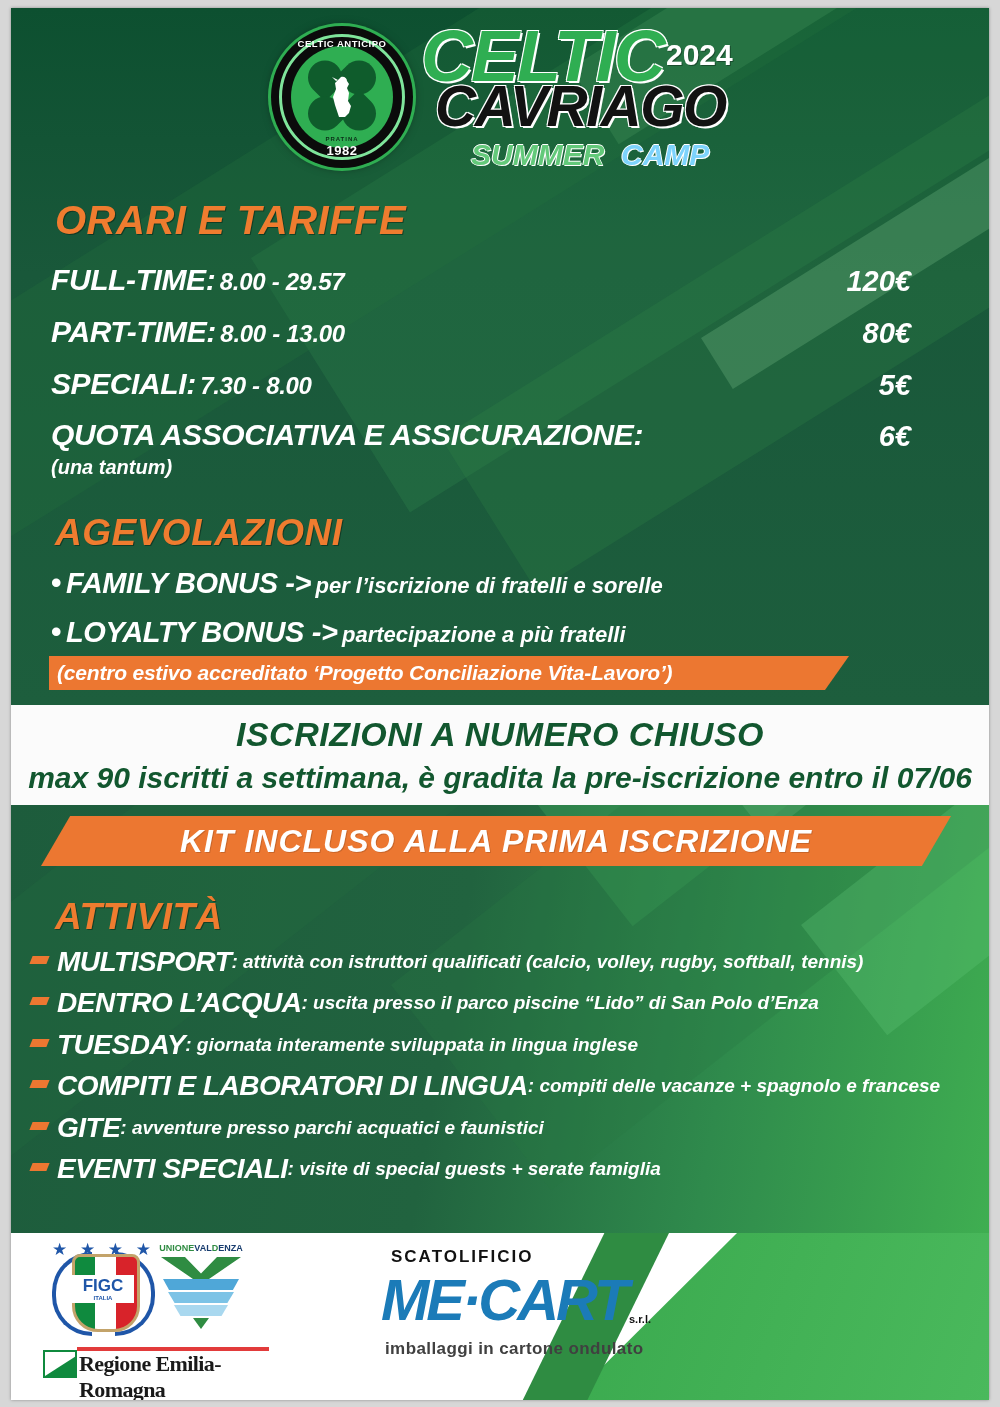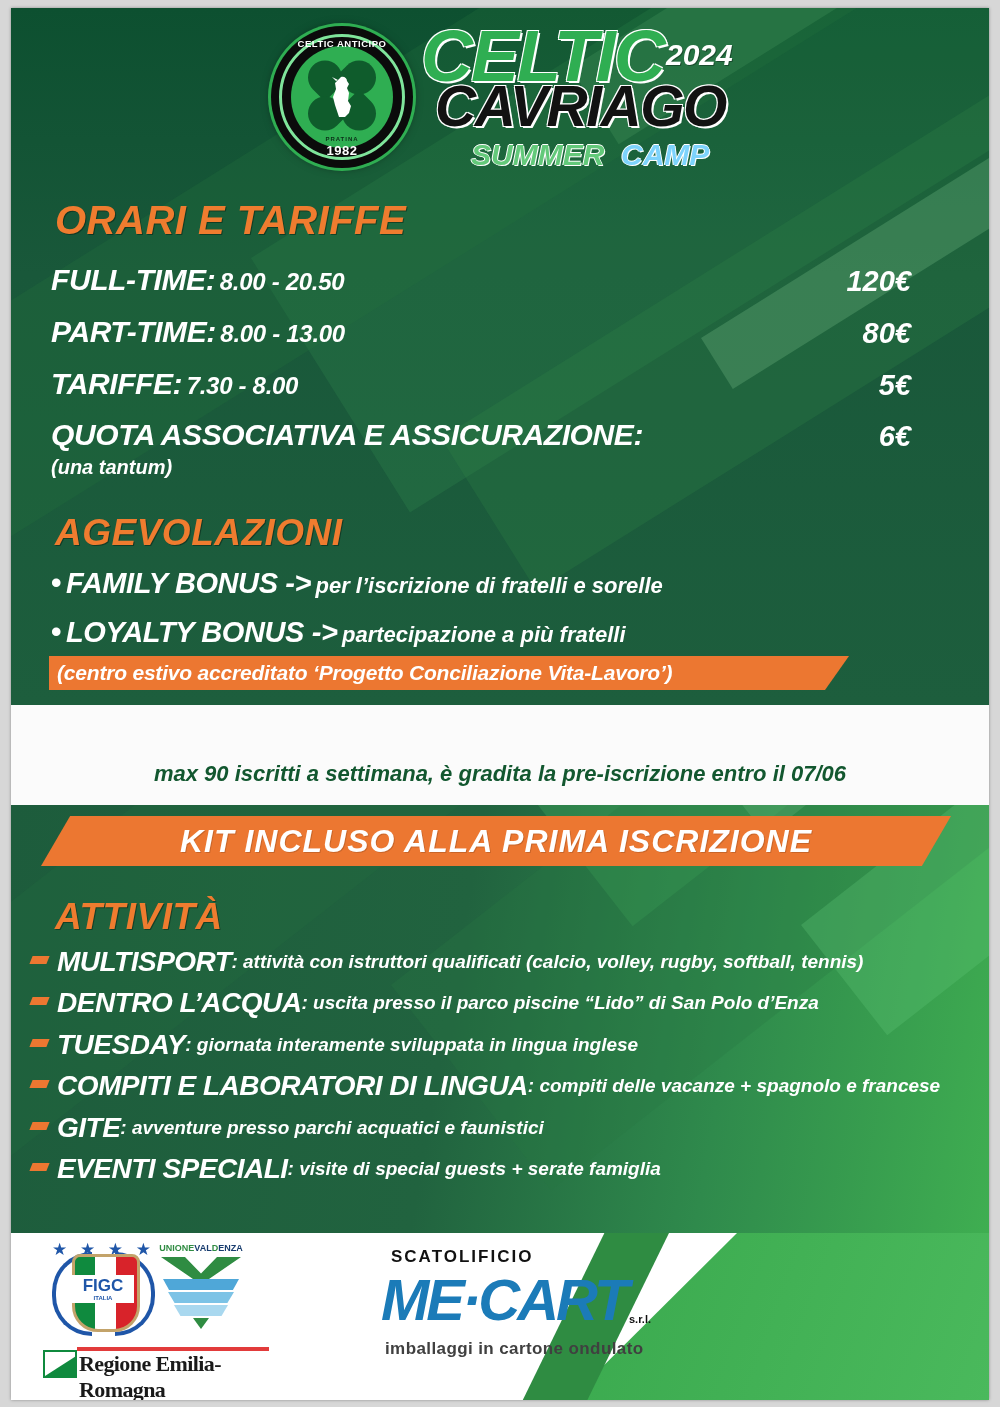--- a/index.html
+++ b/index.html
@@ -92,7 +92,7 @@
   }
   .wm-year{
     position:absolute;left:245px;top:22px;
-    font-size:30px;font-weight:bold;font-style:italic;color:#ffffff;
+    font-size:30px;font-weight:bold;color:#ffffff;
     text-shadow:1px 1px 0 #1a4d2e;
   }
   .wm-cavriago{

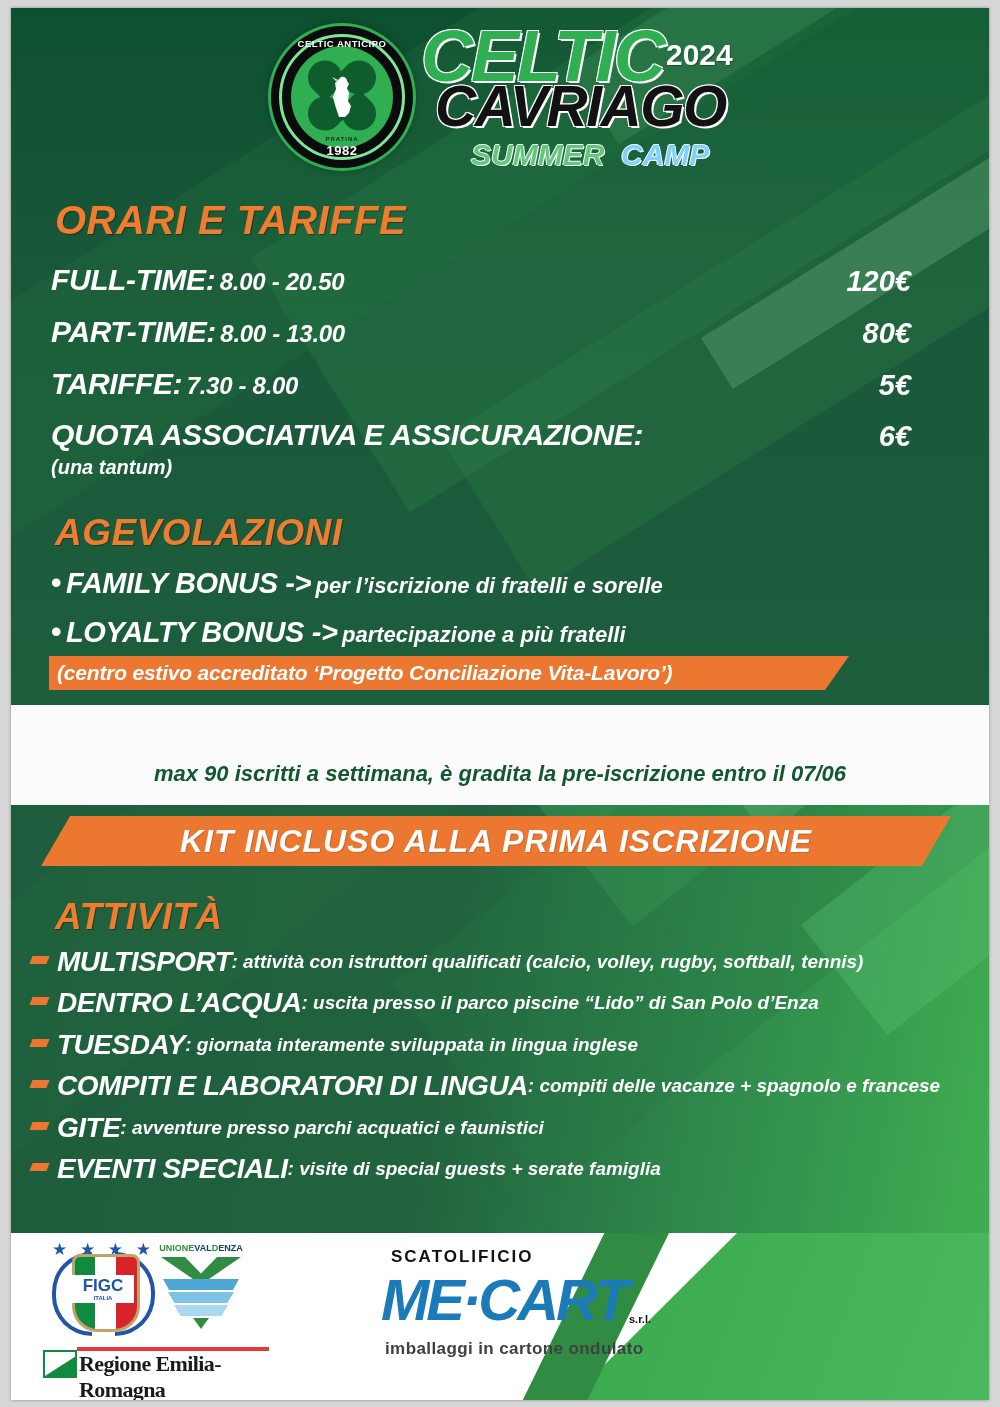--- a/index.html
+++ b/index.html
@@ -326,7 +326,7 @@
 
     <div class="prow" id="r1">
       <span class="plabel">FULL-TIME:</span>
-      <span class="ptime">8.00 - 20.50</span>
+      <span class="ptime">8.00 - 29.57</span>
       <span class="pprice">120€</span>
     </div>
     <div class="prow" id="r2">

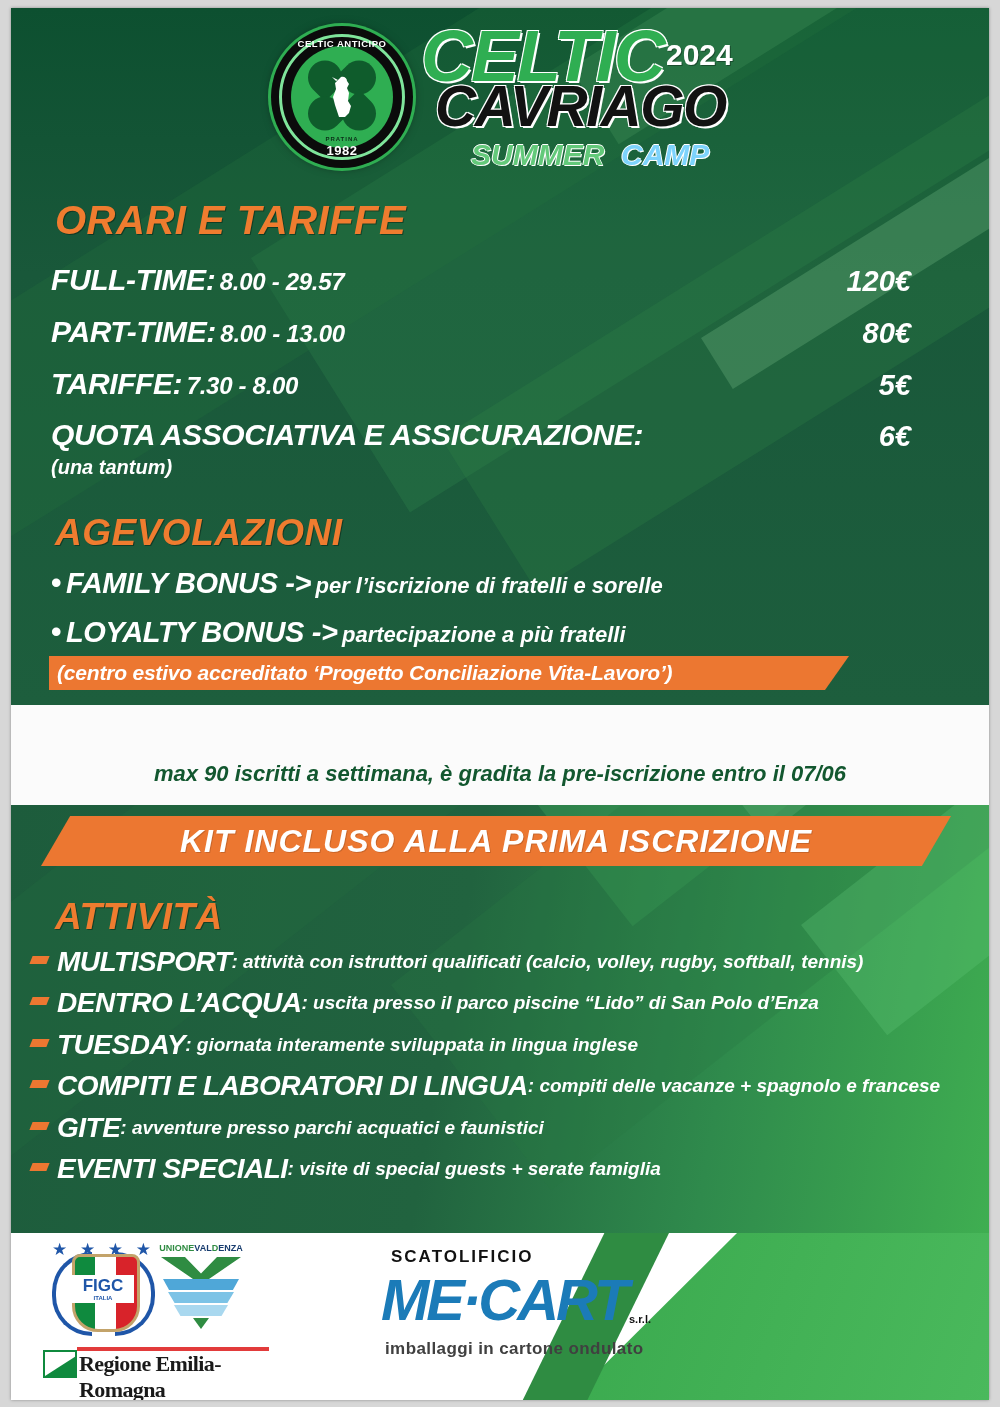--- a/index.html
+++ b/index.html
@@ -335,7 +335,7 @@
       <span class="pprice">80€</span>
     </div>
     <div class="prow" id="r3">
-      <span class="plabel">TARIFFE:</span>
+      <span class="plabel">SPECIALI:</span>
       <span class="ptime">7.30 - 8.00</span>
       <span class="pprice">5€</span>
     </div>

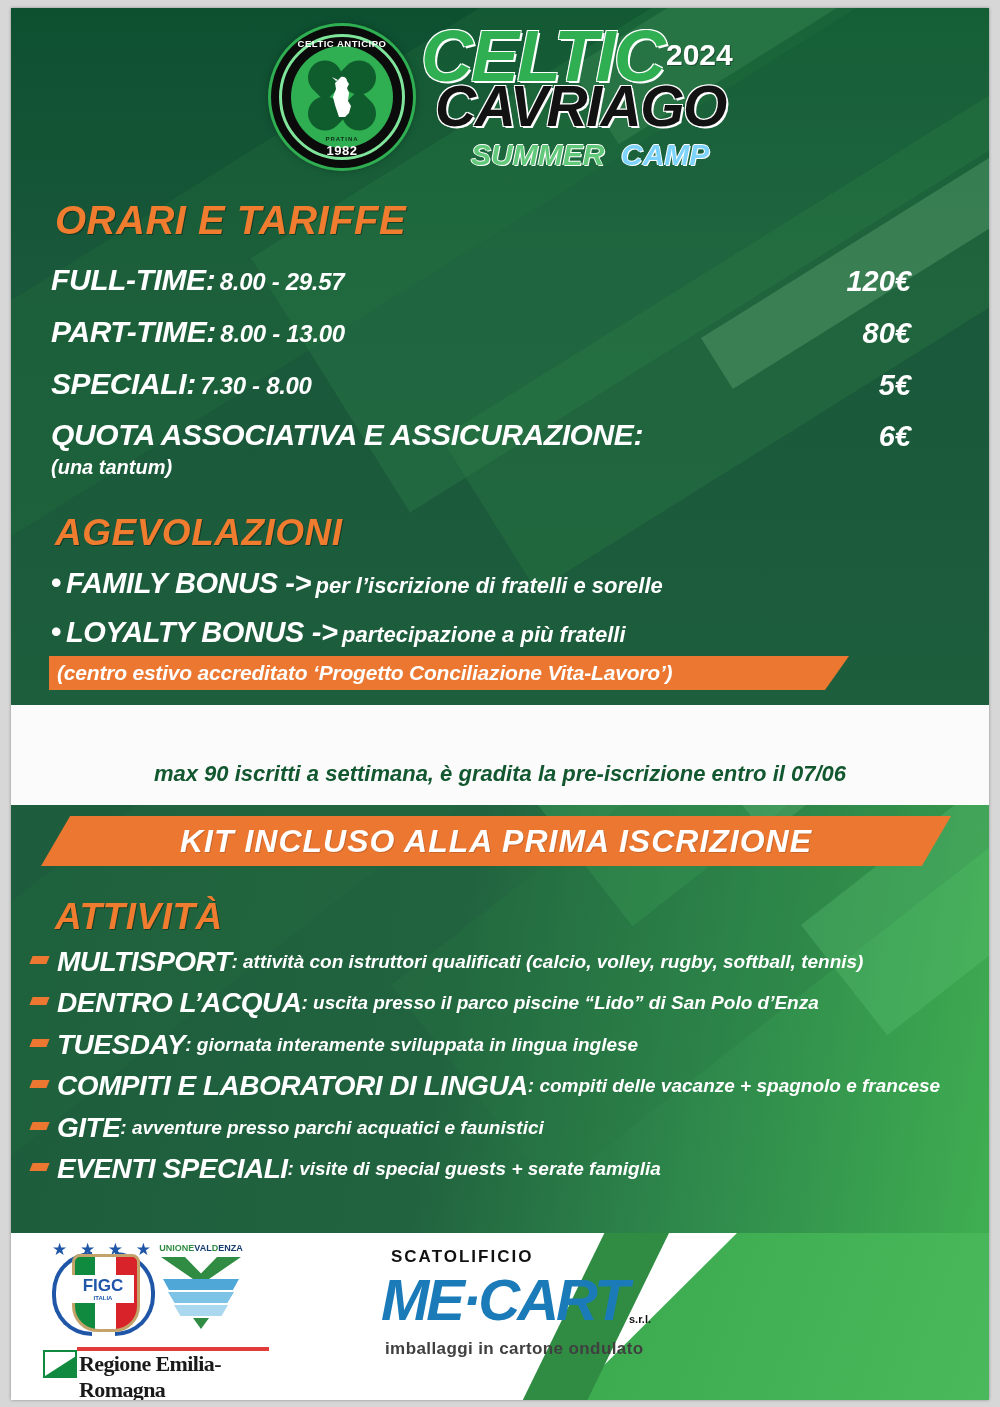--- a/index.html
+++ b/index.html
@@ -364,6 +364,7 @@
     </div>
 
     <div class="whiteband">
+      <div class="wb-title">ISCRIZIONI A NUMERO CHIUSO</div>
       <div class="wb-sub">max 90 iscritti a settimana,  è gradita la pre-iscrizione entro il 07/06</div>
     </div>
 

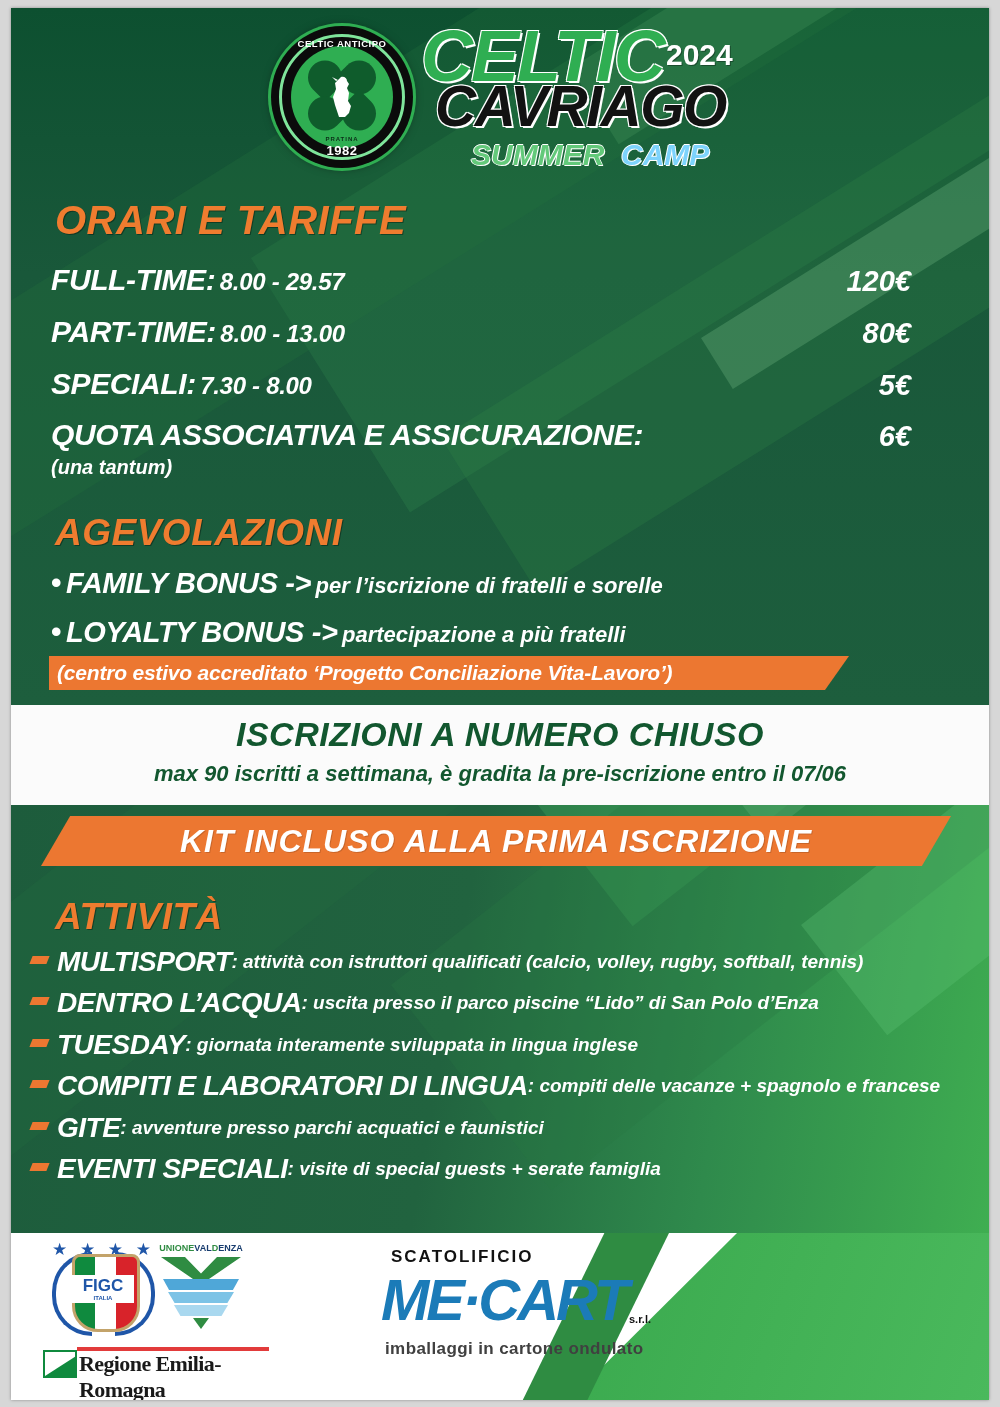--- a/index.html
+++ b/index.html
@@ -164,7 +164,7 @@
   }
   .wb-sub{
     position:absolute;left:0;right:0;top:56px;text-align:center;
-    color:#12572f;font-size:22px;font-weight:bold;font-style:italic;
+    color:#12572f;font-size:30px;font-weight:bold;font-style:italic;
   }
 
   

